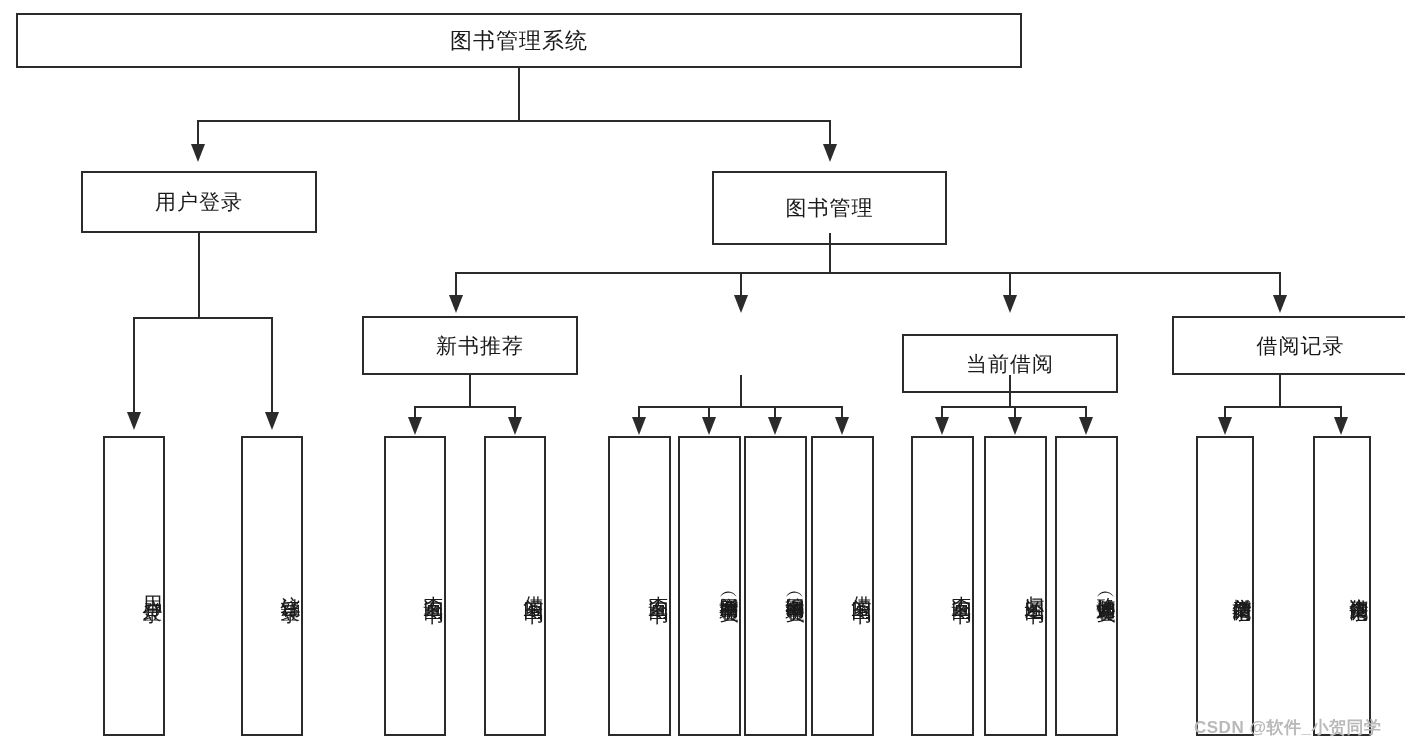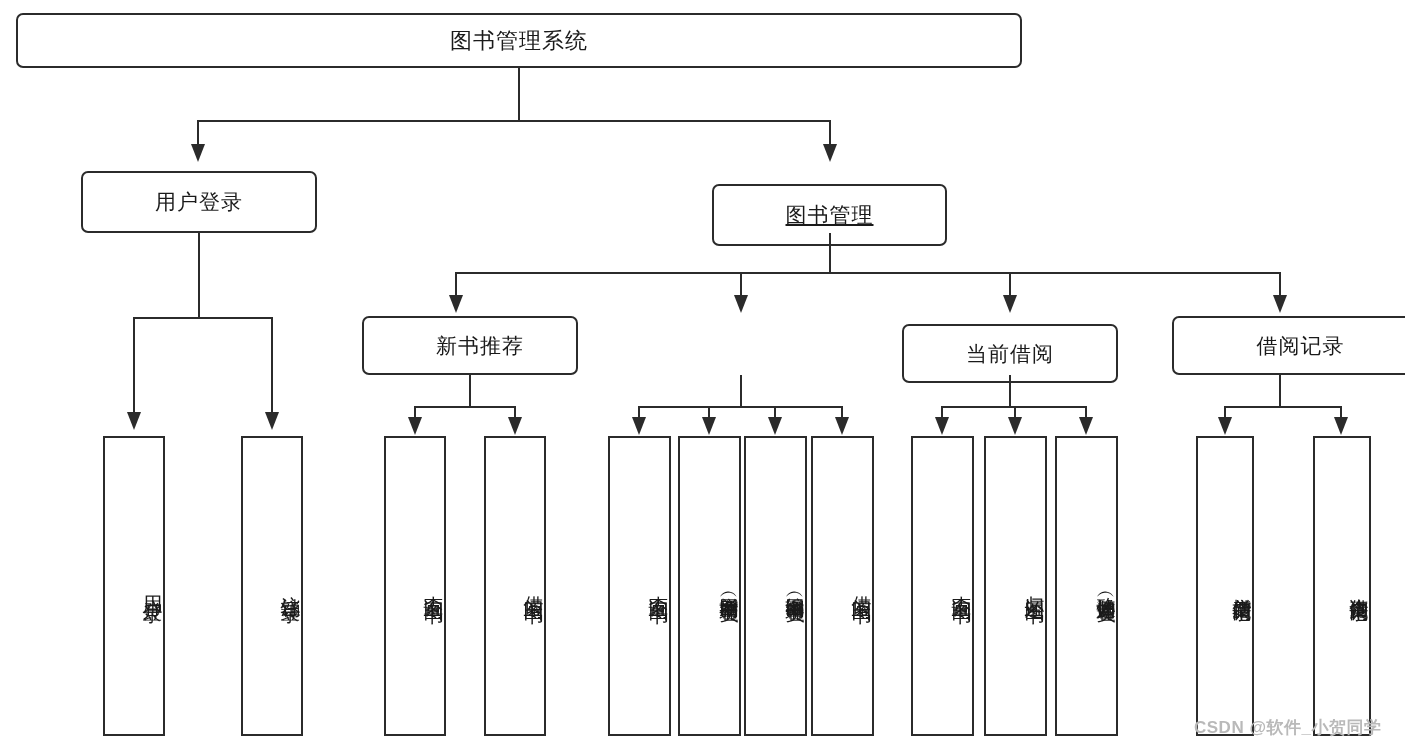--- a/index.html
+++ b/index.html
@@ -31,7 +31,6 @@
     font-size: 21px;
     letter-spacing: 1px;
     white-space: nowrap;
-    border-radius: 7px;
   }
   .node.root {
     font-size: 22px;

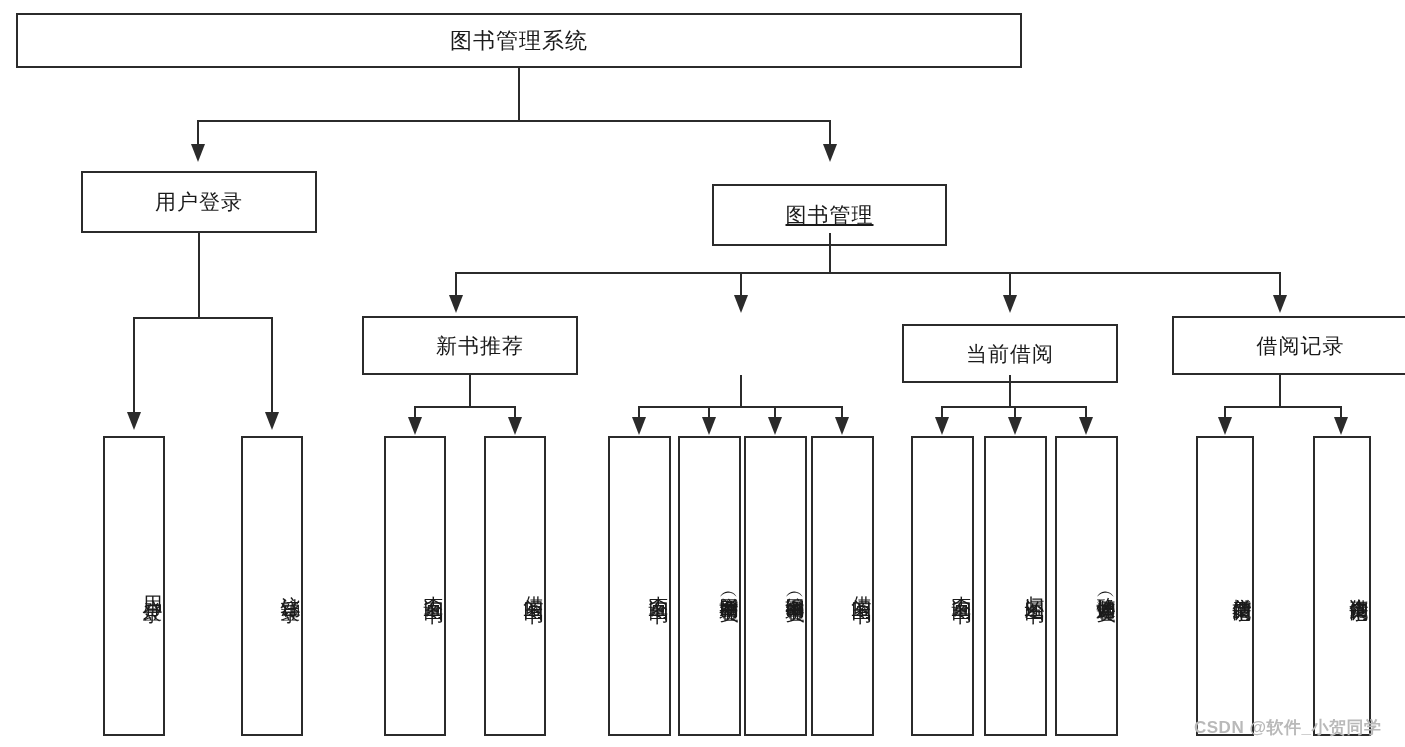--- a/index.html
+++ b/index.html
@@ -96,7 +96,7 @@
     <span>用户登录</span>
   </div>
 
-  <div class="node horiz" style="left:712px; top:184px; width:235px; height:62px;text-decoration:underline;">
+  <div class="node horiz" style="left:712px; top:171px; width:235px; height:74px;">
     <span>图书管理</span>
   </div>
 

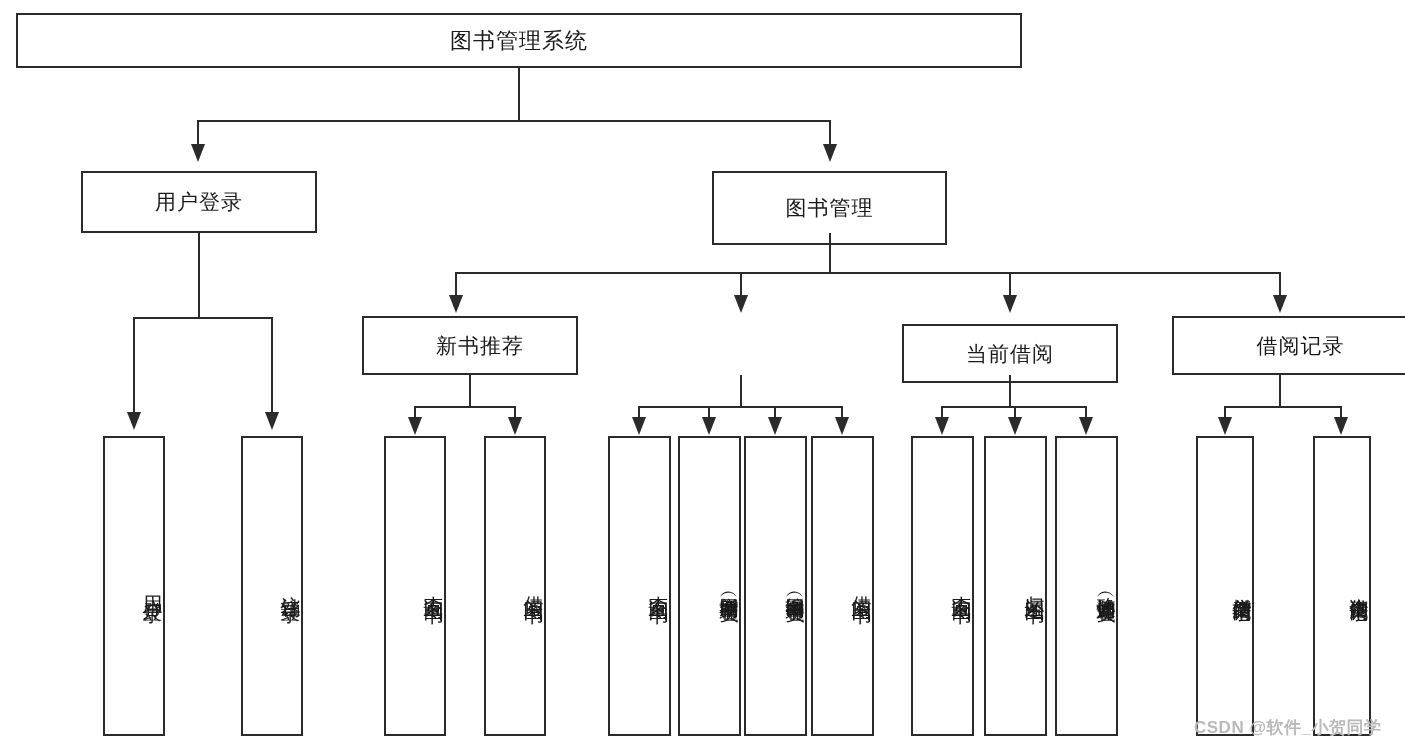--- a/index.html
+++ b/index.html
@@ -121,7 +121,7 @@
   <div class="node horiz" style="left:362px; top:316px; width:216px; height:59px;padding-left:20px;">
     <span>新书推荐</span>
   </div>
-  <div class="node horiz" style="left:902px; top:324px; width:216px; height:59px;">
+  <div class="node horiz" style="left:902px; top:334px; width:216px; height:59px;">
     <span>当前借阅</span>
   </div>
   <div class="node horiz" style="left:1172px; top:316px; width:257px; height:59px;">

